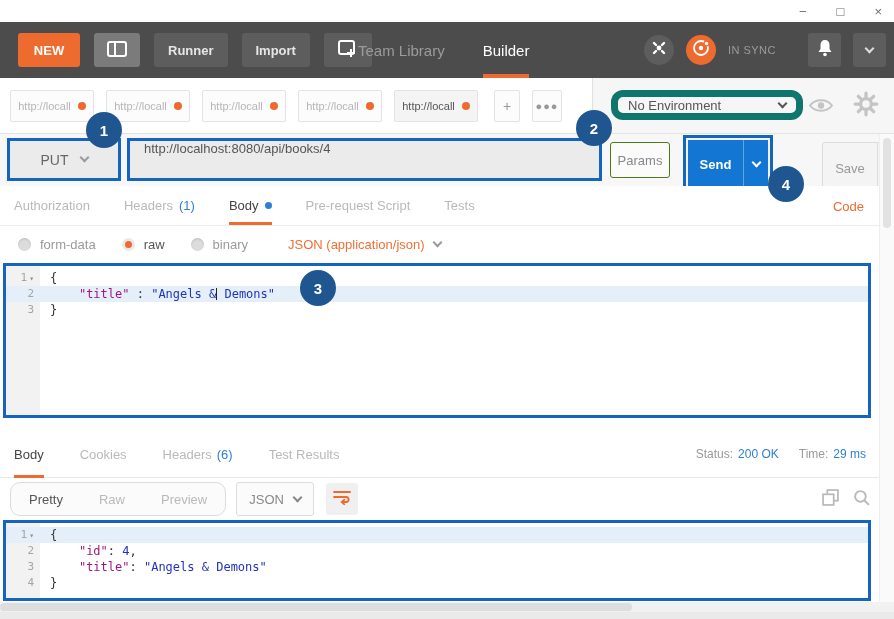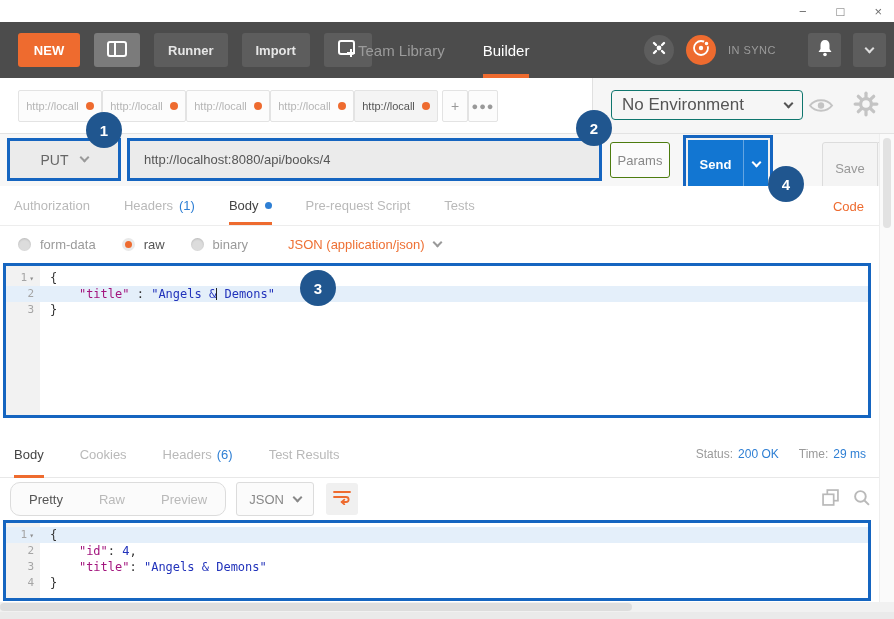--- a/index.html
+++ b/index.html
@@ -26,7 +26,7 @@
   .sq-btn { width:33px; height:34px; background:#5d5d5d; border-radius:3px; display:flex; align-items:center; justify-content:center; color:#ddd; }
 
   
-  .tabstrip { position:absolute; top:78px; left:0; width:592px; height:56px; background:#fff; border-bottom:1px solid #e3e3e3; display:flex; align-items:center; padding-left:18px; gap:0; }
+  .tabstrip { position:absolute; top:78px; left:0; width:592px; height:56px; background:#fff; border-bottom:1px solid #e3e3e3; display:flex; align-items:center; padding-left:10px; gap:12px; }
   .rtab { width:84px; height:32px; background:#fcfcfc; border:1px solid #e3e3e3; border-radius:2px; display:flex; align-items:center; justify-content:center; gap:7px; font-size:11px; color:#b5b5b5; }
   .rtab.active { background:#f4f4f4; color:#555; }
   .odot { width:8px; height:8px; border-radius:50%; background:#ee6b2f; flex:none; }

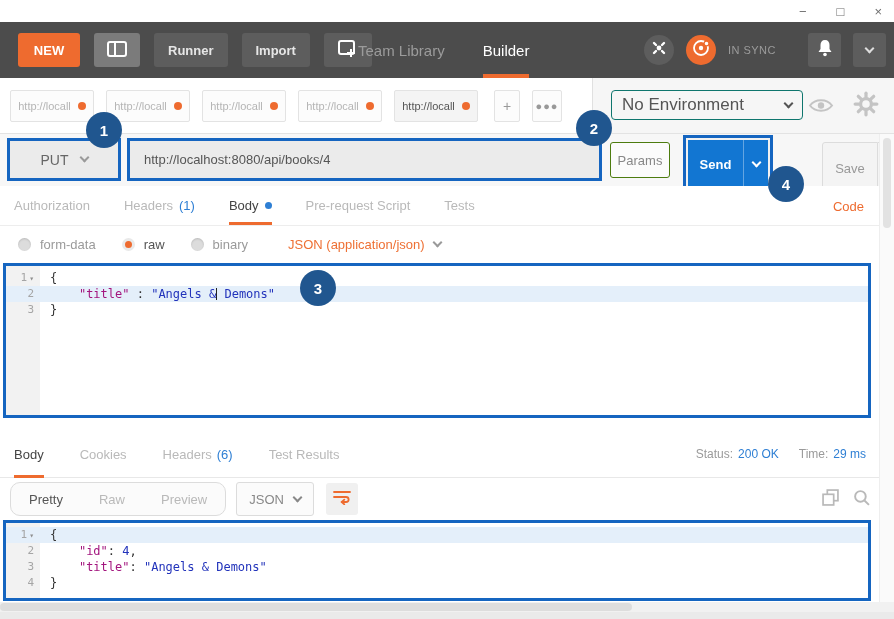--- a/index.html
+++ b/index.html
@@ -35,7 +35,7 @@
   .mini-more { width:30px; font-size:11px; letter-spacing:1px; }
 
   .env-panel { position:absolute; top:78px; left:592px; right:0; height:56px; background:#f6f6f6; border-left:1px solid #e0e0e0; border-bottom:1px solid #e3e3e3; }
-  .env-select { position:absolute; left:18px; top:12px; width:192px; height:30px; border:1px solid #0f766e; border-radius:4px; color:#555; font-size:17px; display:flex; align-items:center; justify-content:space-between; padding:0 10px; background:#f6f6f6; }
+  .env-select { position:absolute; left:18px; top:12px; width:192px; height:30px; border:7px solid #0f766e; border-radius:12px; color:#555; font-size:13px; display:flex; align-items:center; justify-content:space-between; padding:0 10px; background:#f6f6f6; }
   .env-eye { position:absolute; left:215px; top:19px; }
   .env-gear { position:absolute; left:260px; top:13px; }
 

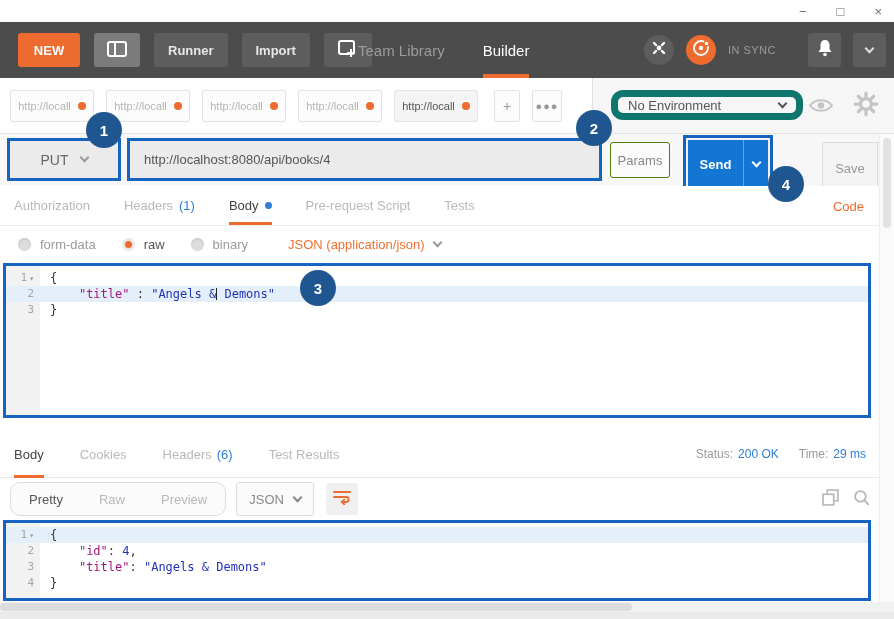--- a/index.html
+++ b/index.html
@@ -43,7 +43,7 @@
   .request-bar { position:absolute; top:134px; left:0; right:0; height:52px; background:#f7f7f7; }
   .ann { border:3px solid #1565c0; }
   .method-box { position:absolute; left:7px; top:4px; width:114px; height:43px; background:#ebebeb; display:flex; align-items:center; justify-content:center; gap:12px; color:#666; font-size:14px; }
-  .url-box { position:absolute; left:127px; top:4px; width:475px; height:43px; background:#ebebeb; display:flex; align-items:center; padding-left:14px; color:#555; font-size:13px; }
+  .url-box { position:absolute; left:127px; top:4px; width:475px; height:43px; background:#ebebeb; display:flex; padding-left:14px; color:#555; font-size:13px; }
   .params-btn { position:absolute; left:610px; top:8px; width:60px; height:36px; background:#fbfbfb; border:1px solid #4d7c0f; border-radius:3px; color:#888; font-size:13px; display:flex; align-items:center; justify-content:center; }
   .send-wrap { position:absolute; left:683px; top:1px; width:90px; height:58px; background:#f1f1f1; padding:2px; }
   .send-btn { display:flex; width:100%; height:100%; }

